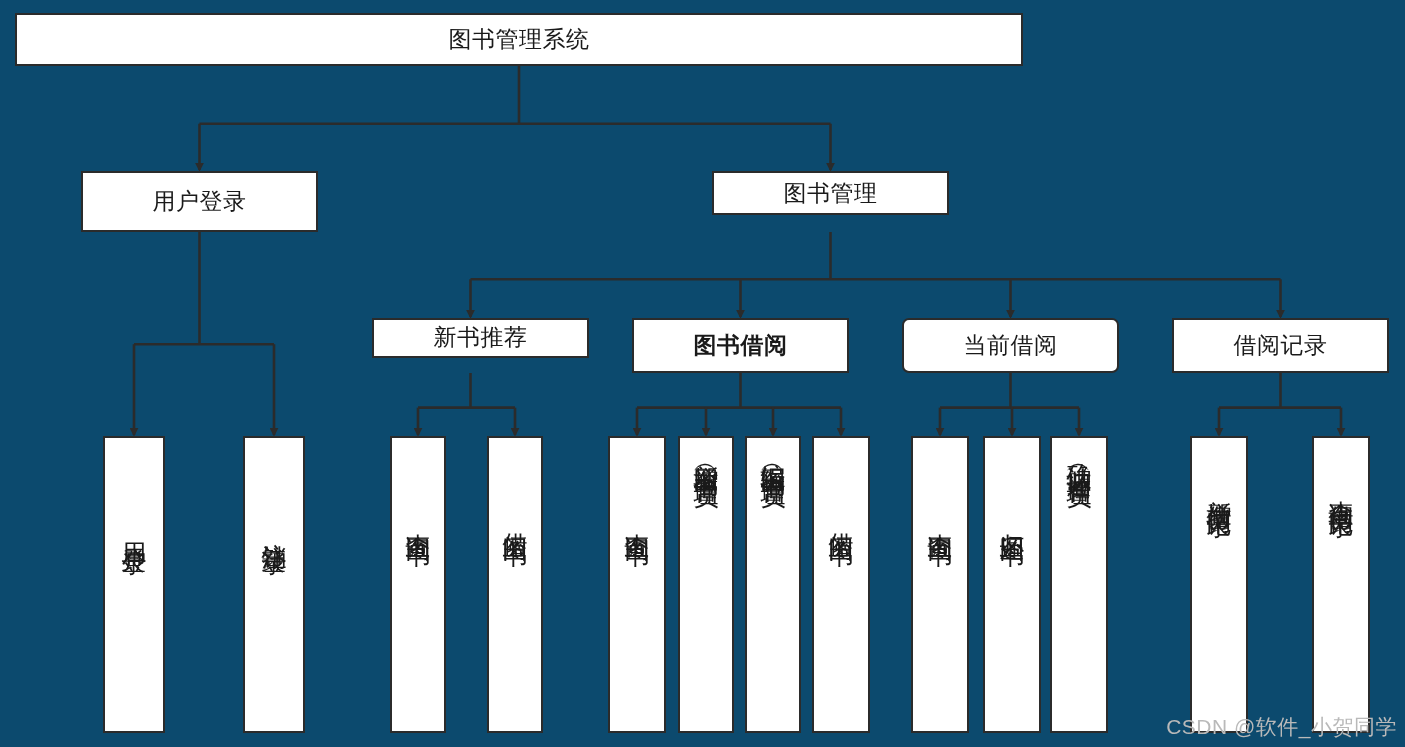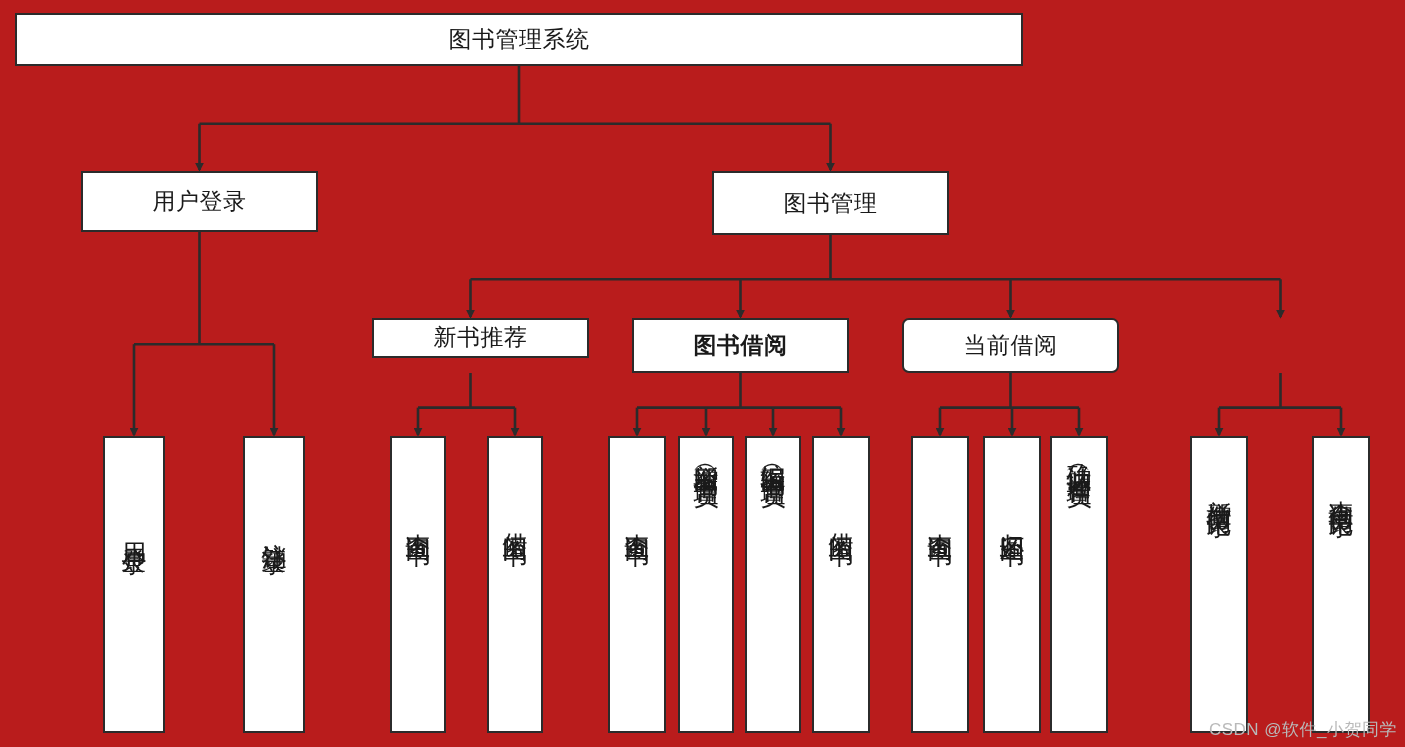--- a/index.html
+++ b/index.html
@@ -17,7 +17,7 @@
     position: relative;
     width: 1405px;
     height: 747px;
-    background: #b91c1c;
+    background: #0c4a6e;
   }
   svg.connectors {
     position: absolute;

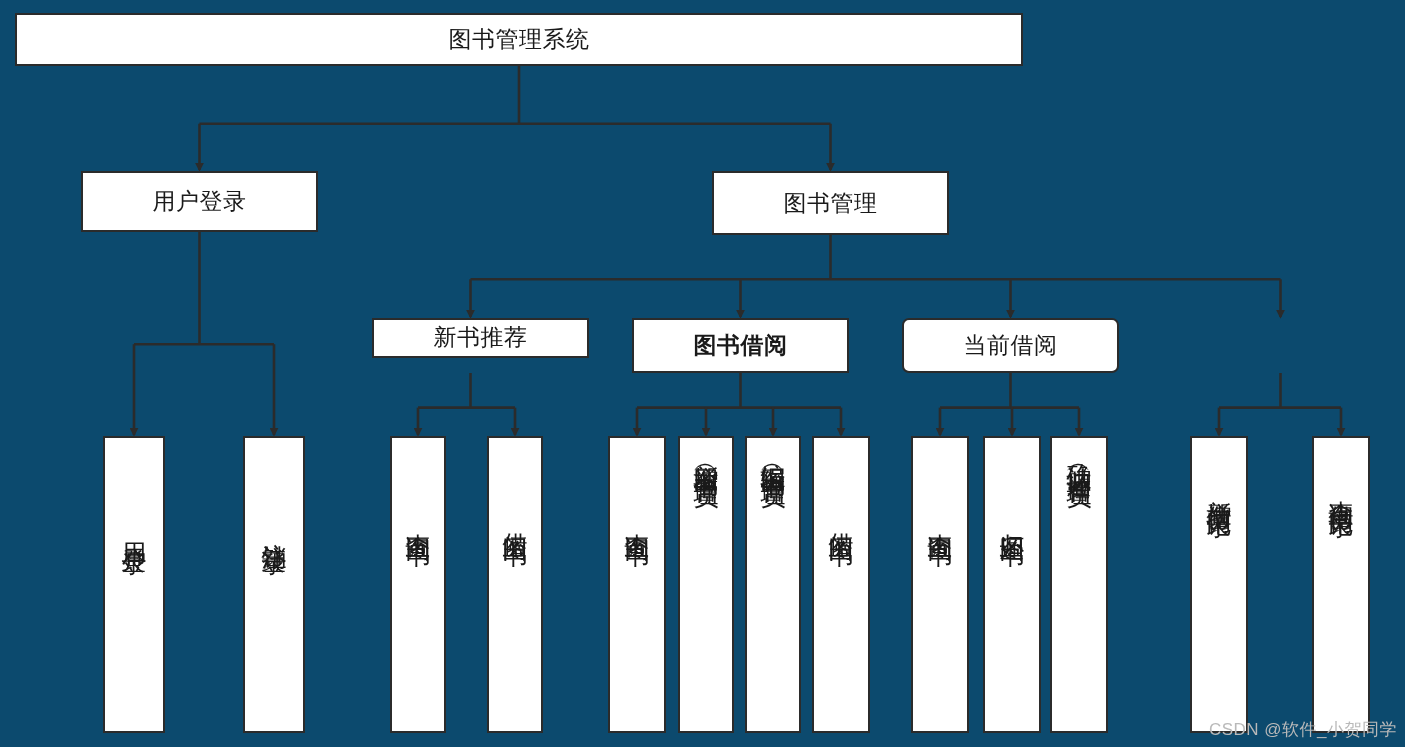--- a/index.html
+++ b/index.html
@@ -126,7 +126,7 @@
   <div class="node horizontal" style="left: 81px; top: 171px; width: 237px; height: 61px;">
     <span class="label">用户登录</span>
   </div>
-  <div class="node horizontal" style="left: 712px; top: 171px; width: 237px; height: 64px;">
+  <div class="node horizontal" style="left: 712px; top: 171px; width: 237px; height: 44px;">
     <span class="label">图书管理</span>
   </div>
 

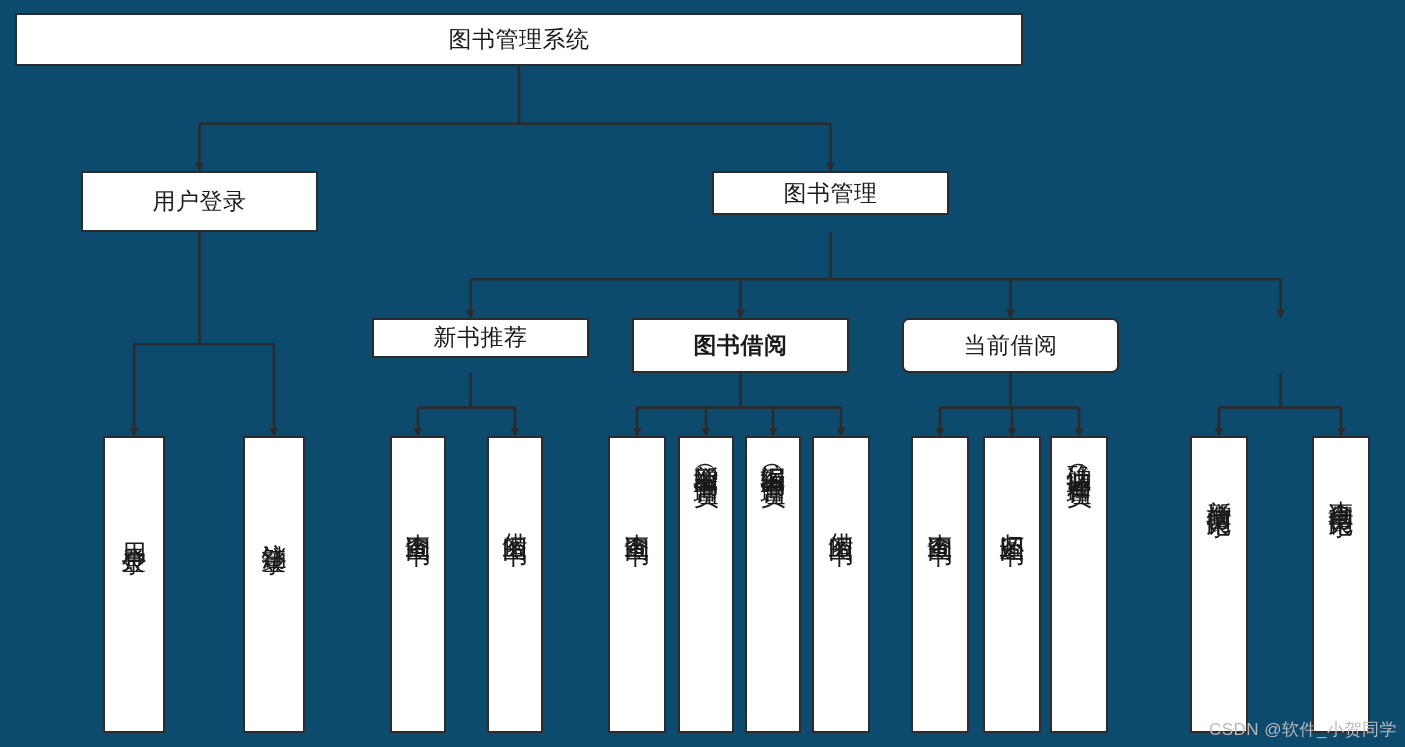--- a/index.html
+++ b/index.html
@@ -139,6 +139,9 @@
   <div class="node horizontal" style="left: 902px; top: 318px; width: 217px; height: 55px; border-radius: 7px;">
     <span class="label">当前借阅</span>
   </div>
+  <div class="node horizontal" style="left: 1172px; top: 318px; width: 217px; height: 55px;">
+    <span class="label">借阅记录</span>
+  </div>
 
   <div class="node vertical" style="left: 103px; top: 436px; width: 62px; height: 297px;">
     <span class="label" style="margin-top: 85px;">用户登录</span>

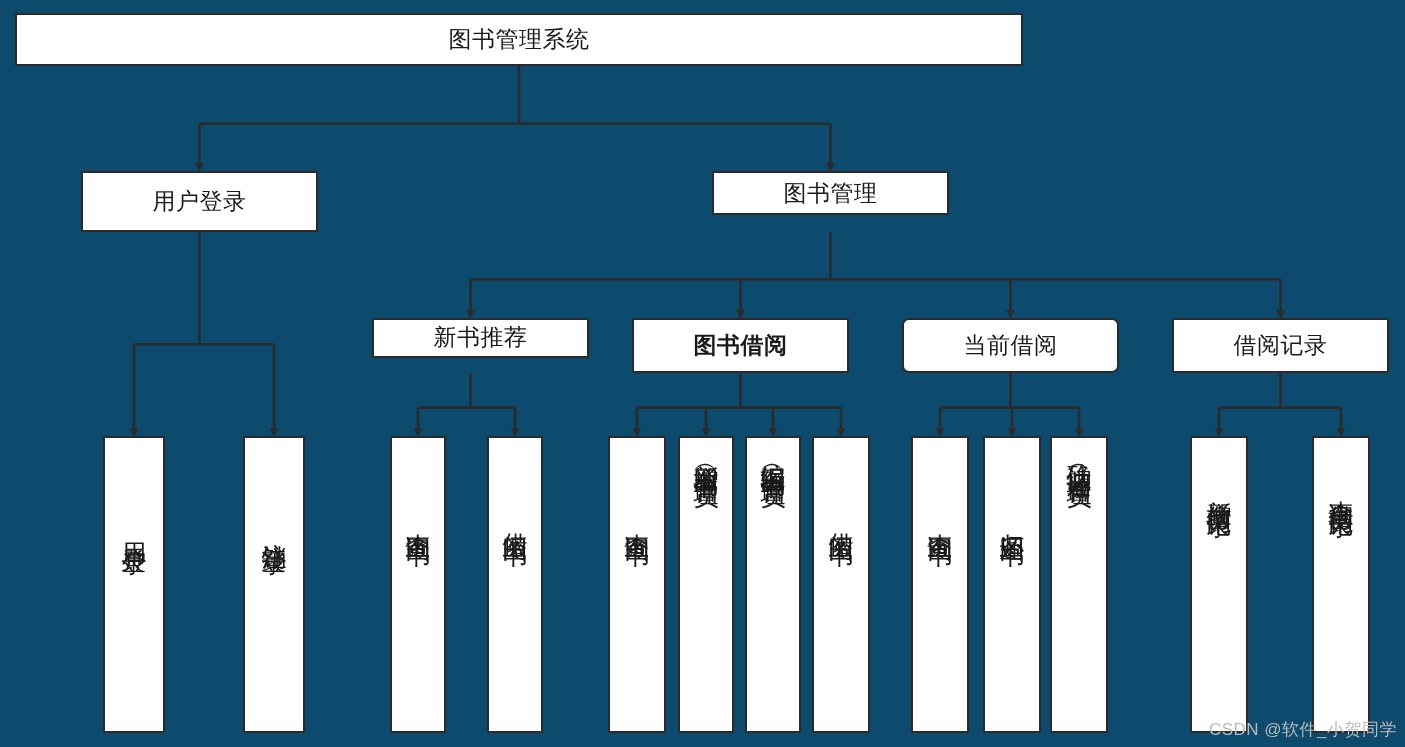--- a/index.html
+++ b/index.html
@@ -64,7 +64,7 @@
     position: absolute;
     right: 8px;
     bottom: 6px;
-    font-size: 17px;
+    font-size: 21px;
     color: #b9b9b9;
     letter-spacing: 0.5px;
     z-index: 3;

